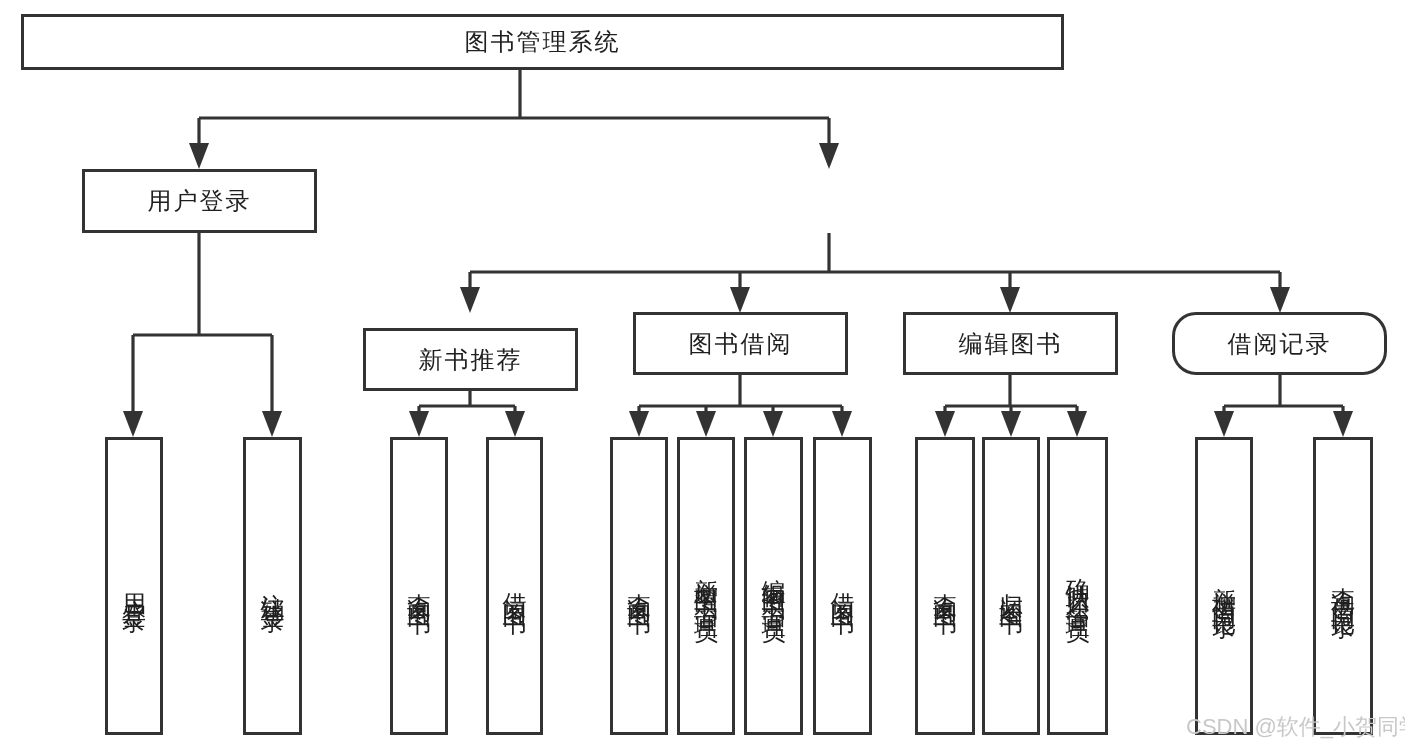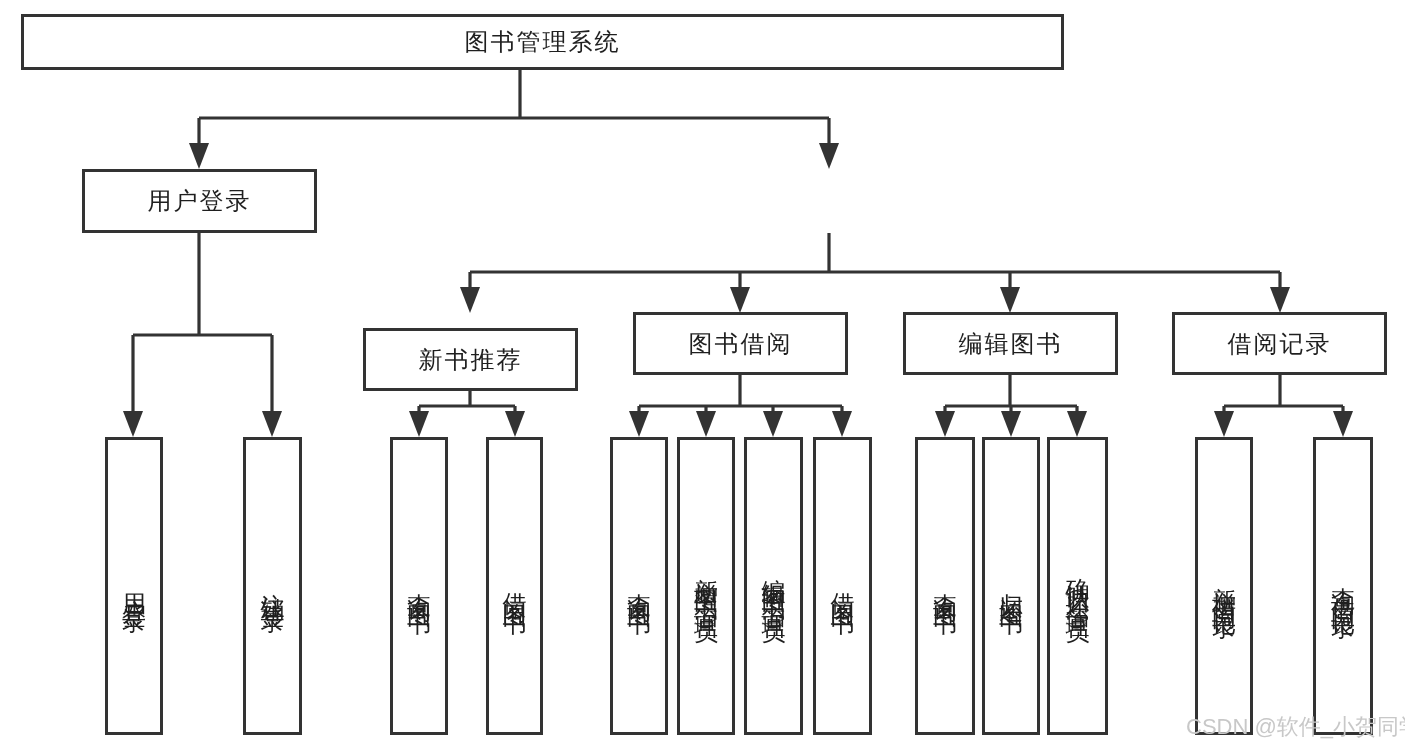--- a/index.html
+++ b/index.html
@@ -117,7 +117,7 @@
   <div class="node" style="left:363px; top:312px; width:215px; height:63px;margin-top:16px;">新书推荐</div>
   <div class="node" style="left:633px; top:312px; width:215px; height:63px;">图书借阅</div>
   <div class="node" style="left:903px; top:312px; width:215px; height:63px;">编辑图书</div>
-  <div class="node" style="left:1172px; top:312px; width:215px; height:63px;">借阅记录</div>
+  <div class="node" style="left:1172px; top:312px; width:215px; height:63px;border-radius:24px;">借阅记录</div>
 
   <div class="node vnode" style="left:105px; top:437px; width:58px; height:298px;">用户登录</div>
   <div class="node vnode" style="left:243px; top:437px; width:59px; height:298px;">注销登录</div>

